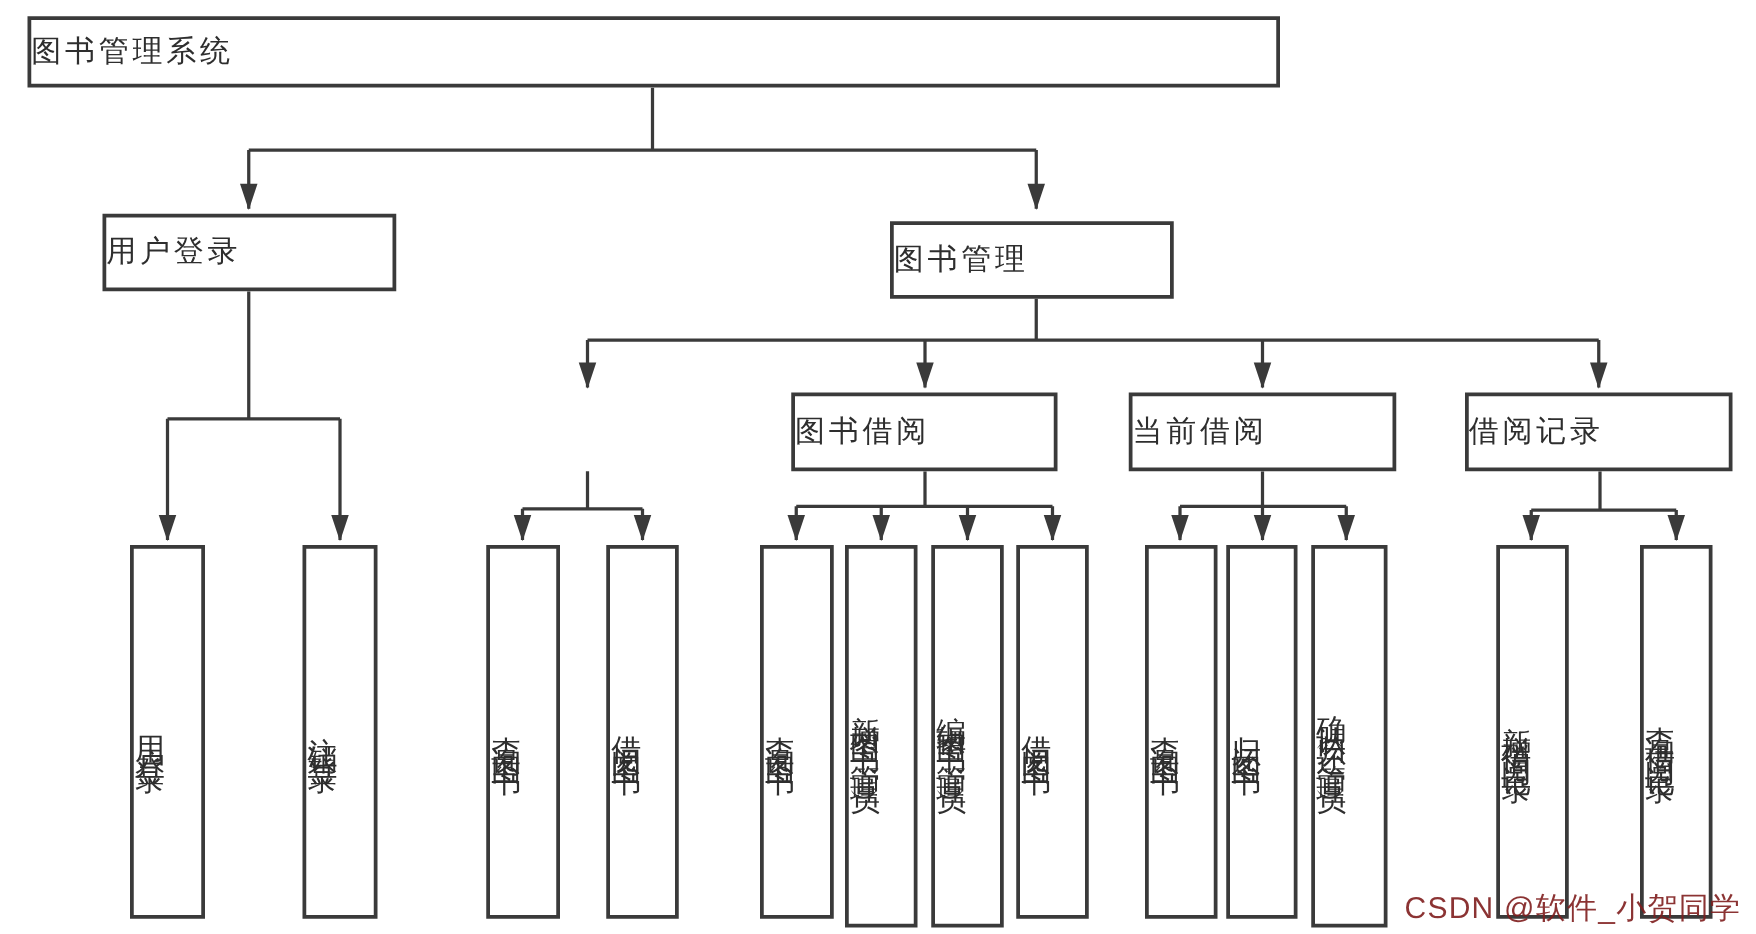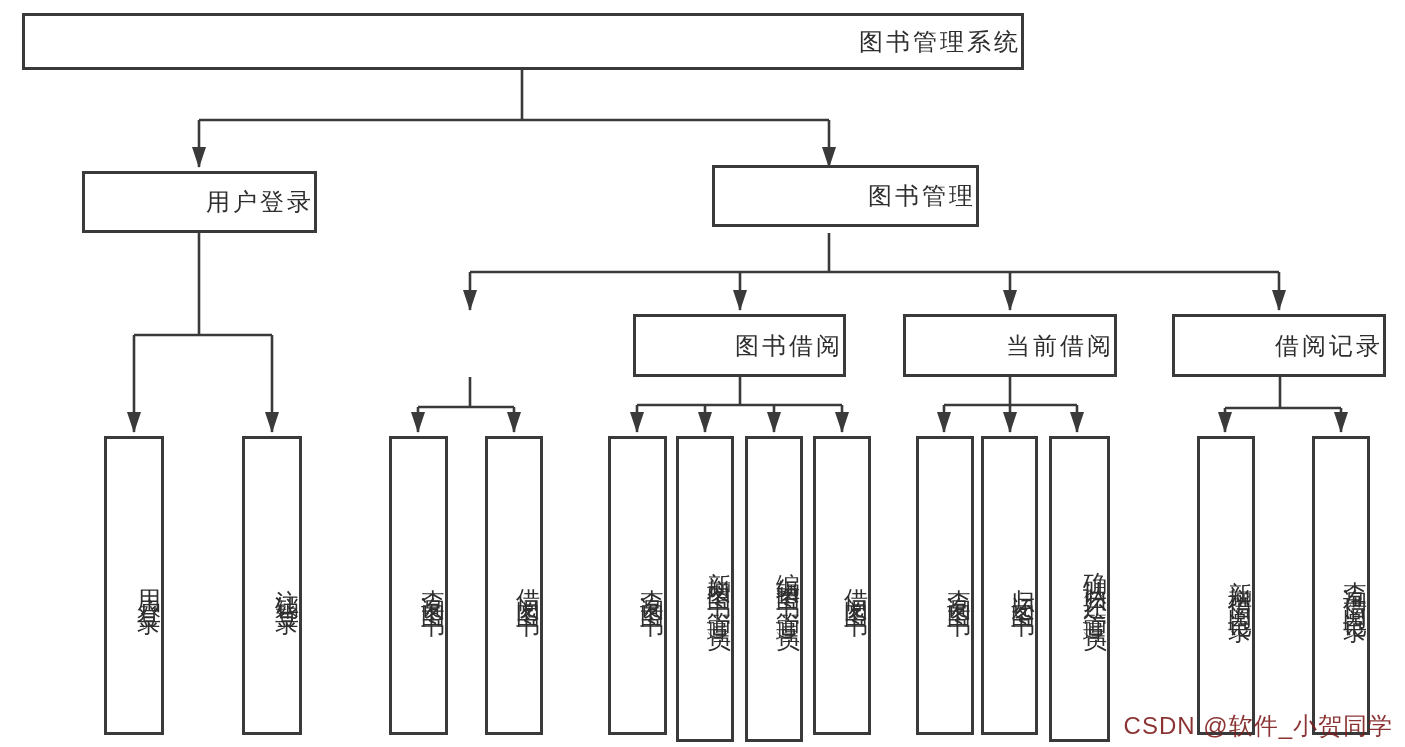--- a/index.html
+++ b/index.html
@@ -12,7 +12,7 @@
   .connectors line{stroke:#3a3a3a;stroke-width:2.6;}
   .node{
     position:absolute;background:#ffffff;border:3px solid #3a3a3a;
-    box-sizing:border-box;display:flex;align-items:center;justify-content:flex-end;
+    box-sizing:border-box;display:flex;align-items:center;justify-content:flex-start;
   }
   .hbox span{
     font-size:24px;letter-spacing:3px;white-space:nowrap;line-height:1;

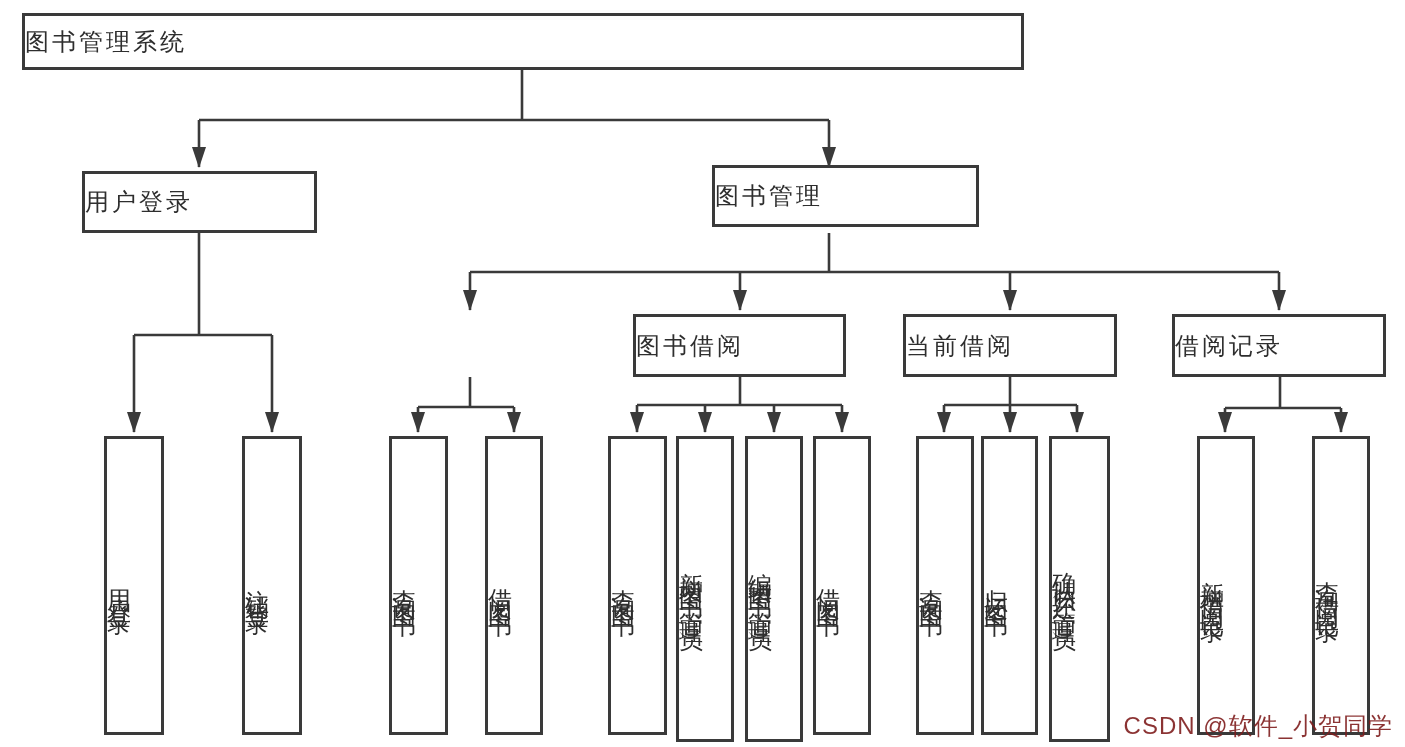--- a/index.html
+++ b/index.html
@@ -102,7 +102,7 @@
   <div class="node hbox" style="left:82px;top:171px;width:235px;height:62px">
     <span>用户登录</span>
   </div>
-  <div class="node hbox" style="left:712px;top:165px;width:267px;height:62px">
+  <div class="node hbox" style="left:712px;top:177px;width:227px;height:62px">
     <span>图书管理</span>
   </div>
 

